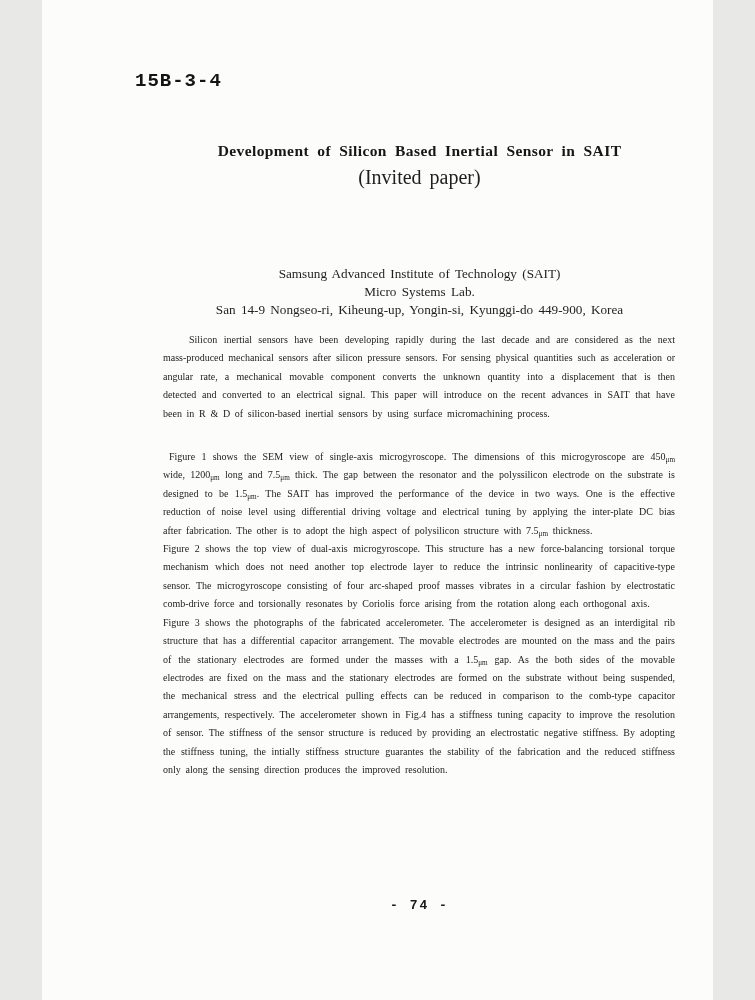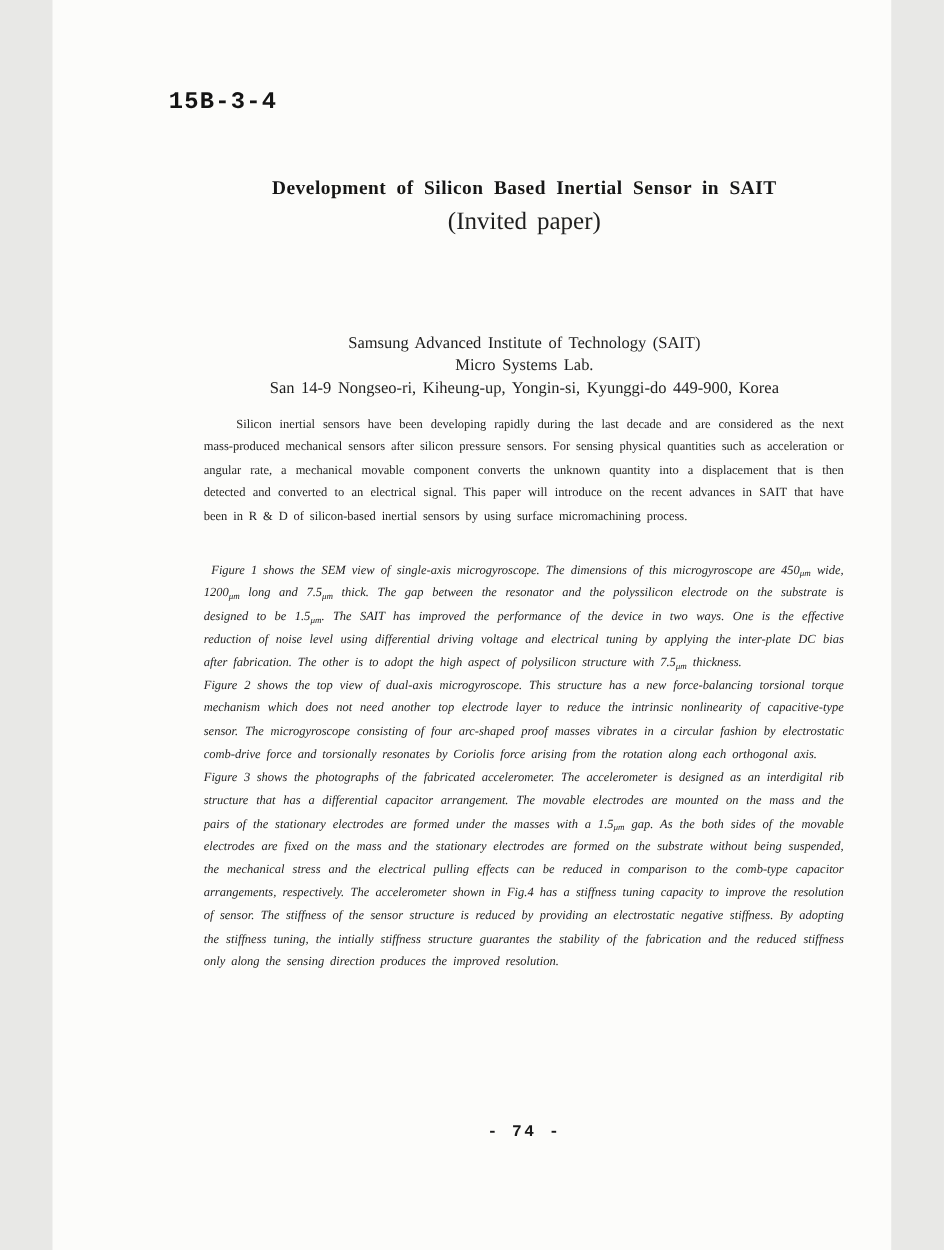--- a/index.html
+++ b/index.html
@@ -77,7 +77,7 @@
     color: #222;
   }
   .abstract p { text-indent: 26px; }
-  .body-text { margin-top: 25px; font-style: italic; }
+  .body-text { margin-top: 25px; }
   .body-text p.first { text-indent: 6px; }
   sub.um {
     font-size: 0.72em;

